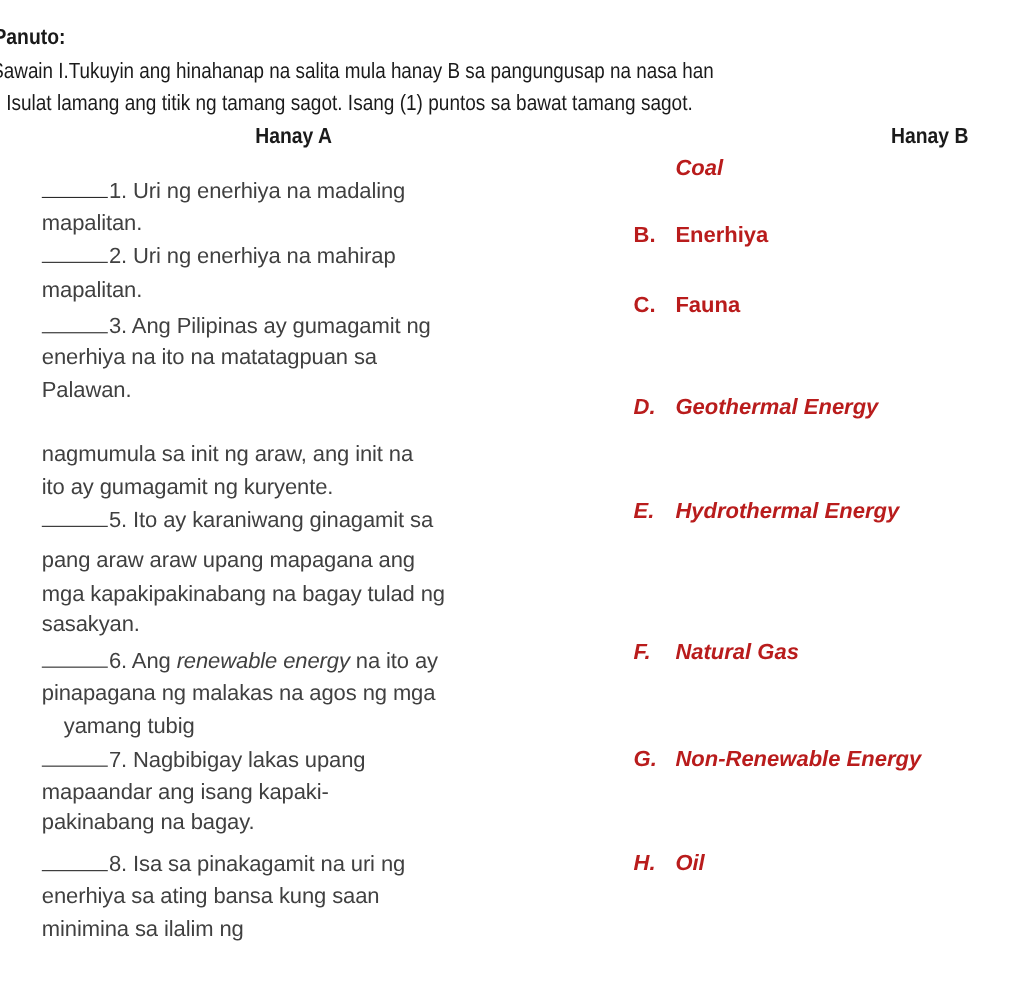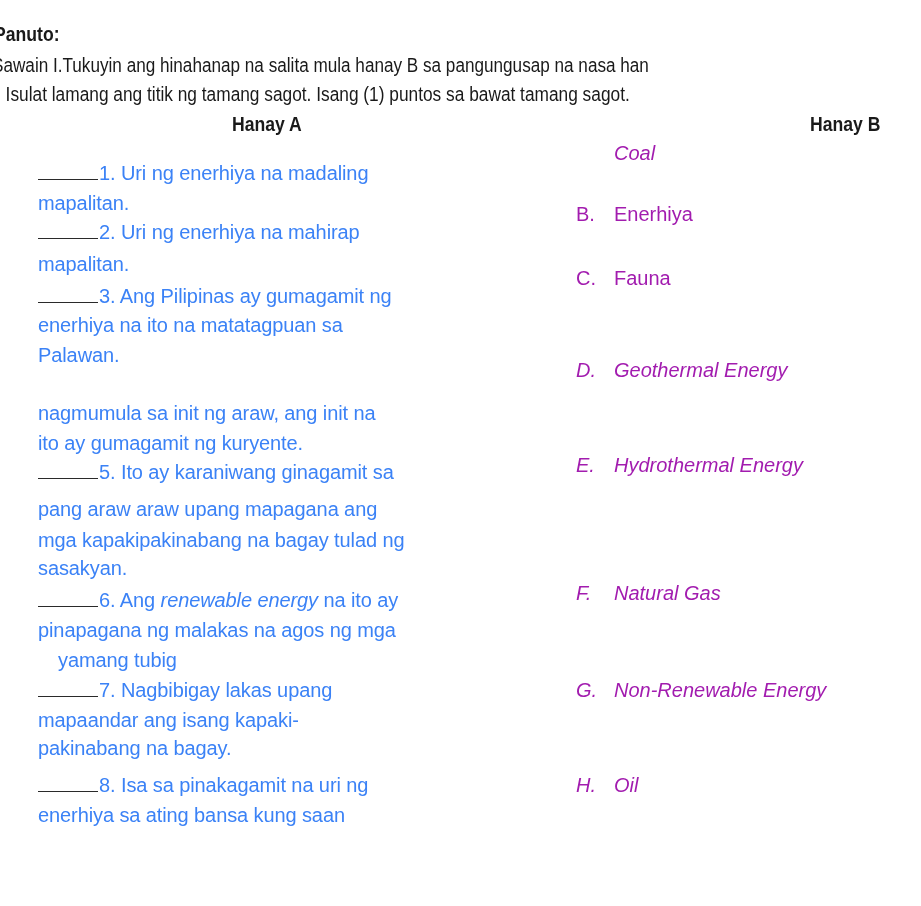--- a/index.html
+++ b/index.html
@@ -62,7 +62,8 @@
       white-space: nowrap;
       font-size: 20px;
       line-height: 24px;
-      color: #a21caf;
+      color: #b91c1c;
+      font-weight: bold;
     }
     .choice .letter {
       display: inline-block;

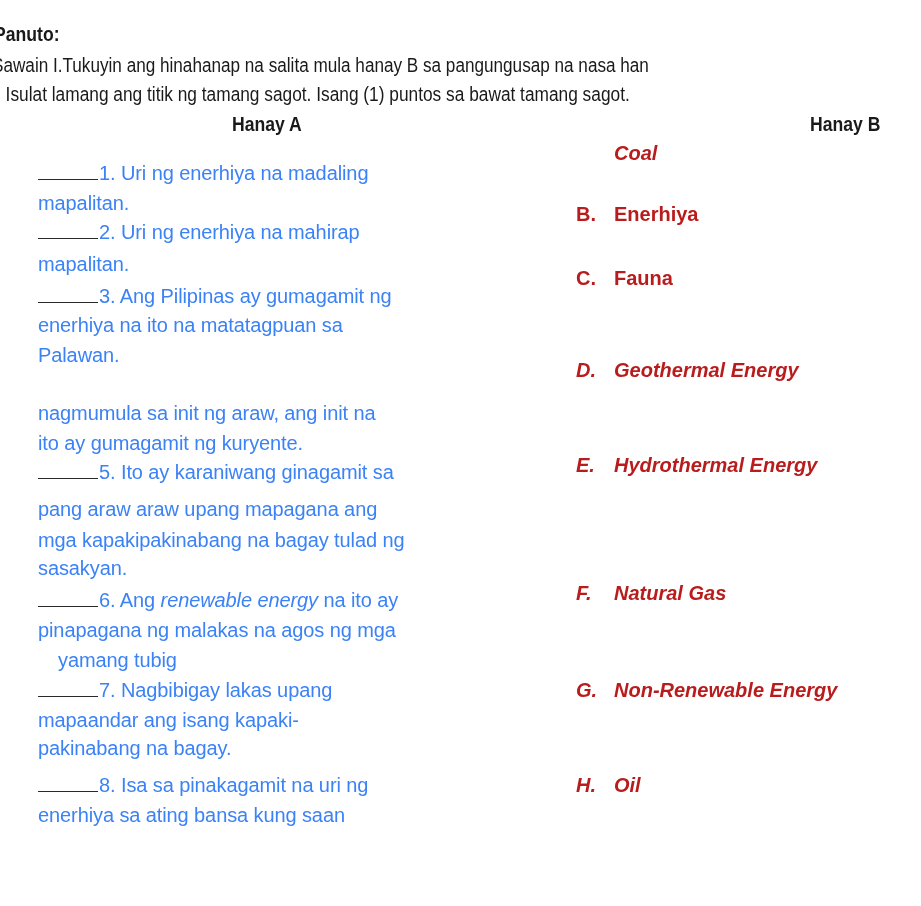--- a/index.html
+++ b/index.html
@@ -25,7 +25,7 @@
       white-space: nowrap;
       font-size: 20px;
       line-height: 24px;
-      color: #3b82f6;
+      color: #404040;
       letter-spacing: -0.1px;
     }
     .header-line {

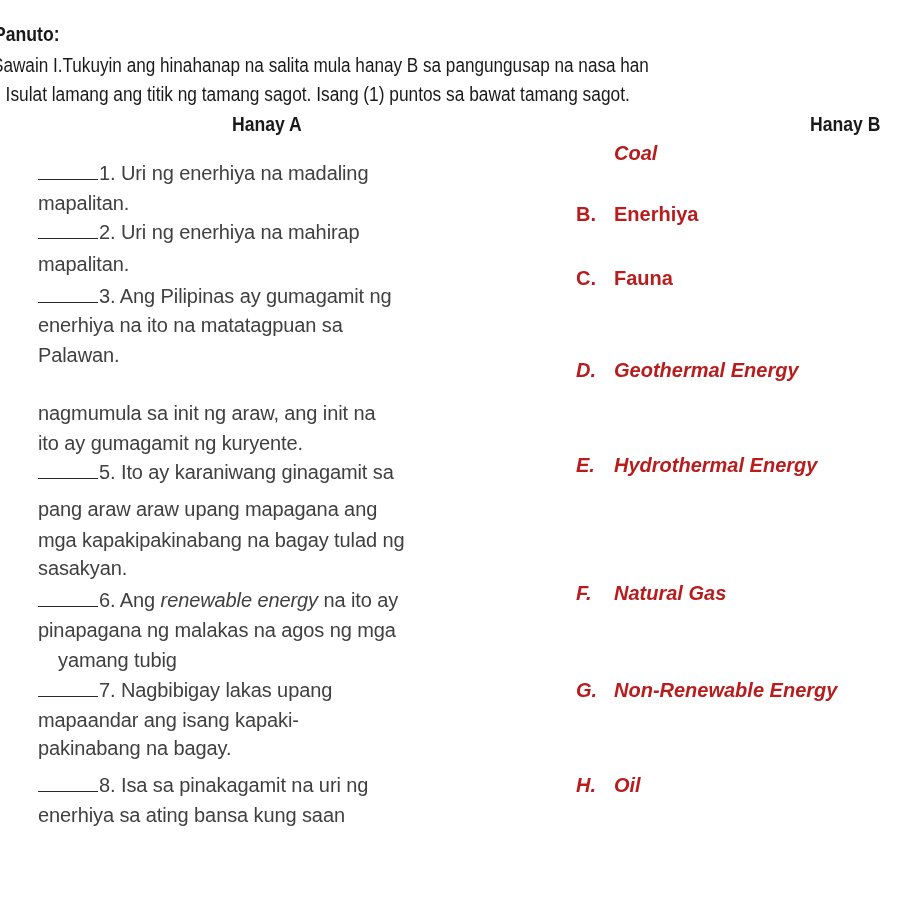--- a/index.html
+++ b/index.html
@@ -125,6 +125,7 @@
     <span class="blank"></span><span>8.</span> <span>Isa sa pinakagamit na uri ng</span>
   </div>
   <div class="line" style="left:38px; top:803px;">enerhiya sa ating bansa kung saan</div>
+  <div class="line" style="left:38px; top:833px;">minimina sa ilalim ng</div>
 
   <div class="choice italic" style="left:576px; top:141px;">
     <span class="letter"></span><span>Coal</span>

